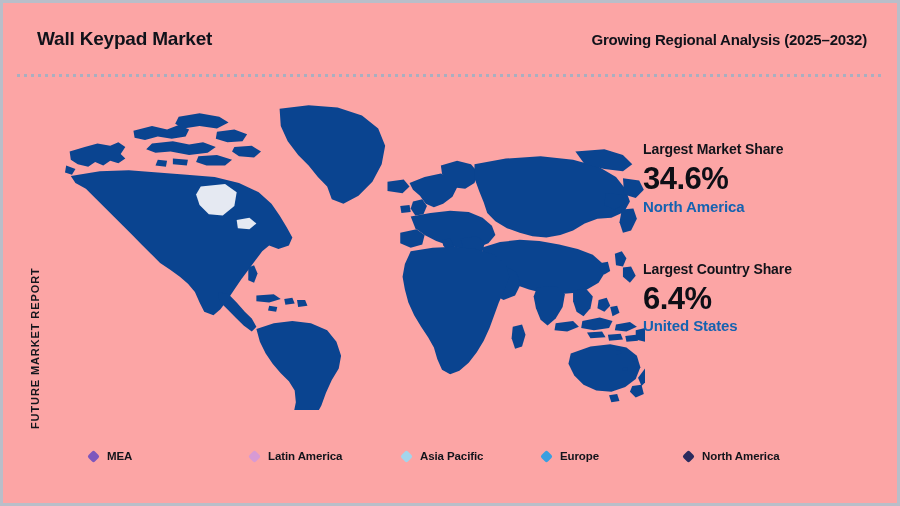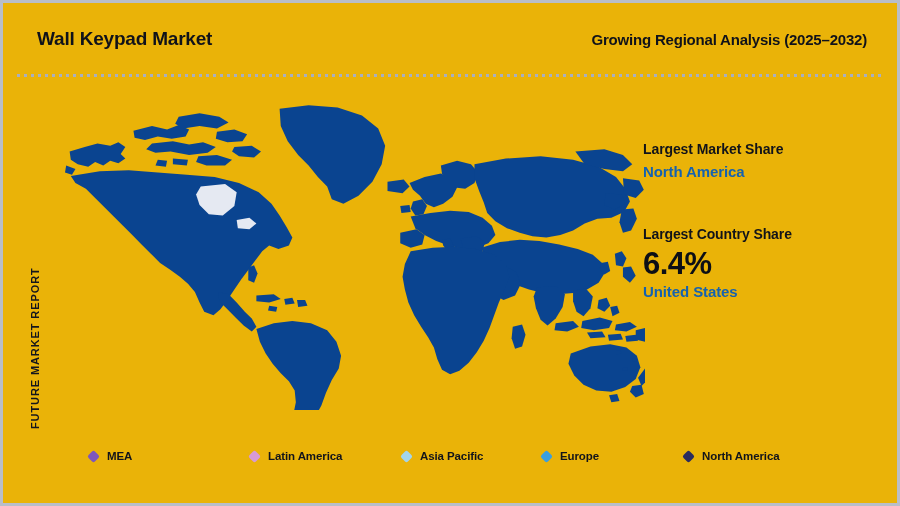--- a/index.html
+++ b/index.html
@@ -157,7 +157,7 @@
 </head>
 <body>
 
-<div class="poster" style="background: #eab308; border-color: rgb(185, 190, 201);">
+<div class="poster" style="background: #fca5a5; border-color: rgb(185, 190, 201);">
 
   <div class="header">
     <div class="title-left">Wall Keypad Market</div>

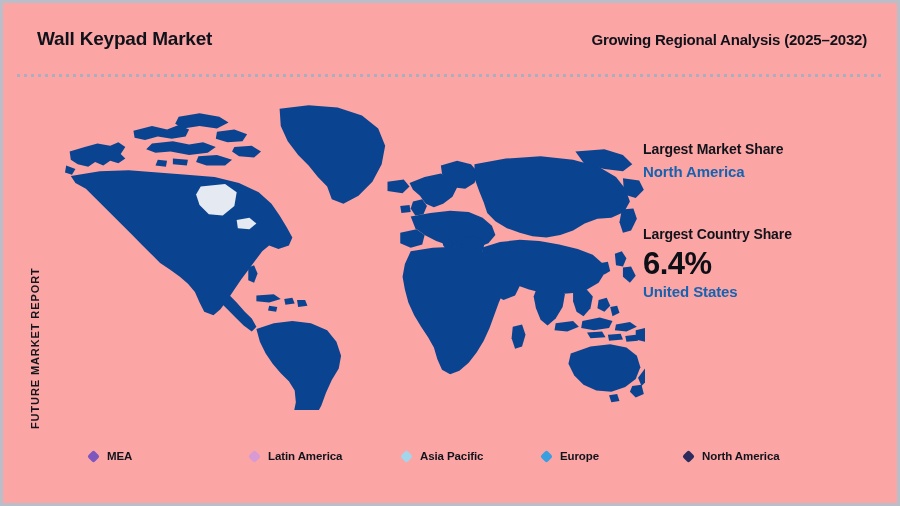--- a/index.html
+++ b/index.html
@@ -304,6 +304,7 @@
 
     <div class="stat-block">
       <div class="stat-label">Largest Market Share</div>
+      <div class="stat-value">34.6%</div>
       <div class="stat-sub">North America</div>
     </div>
 

